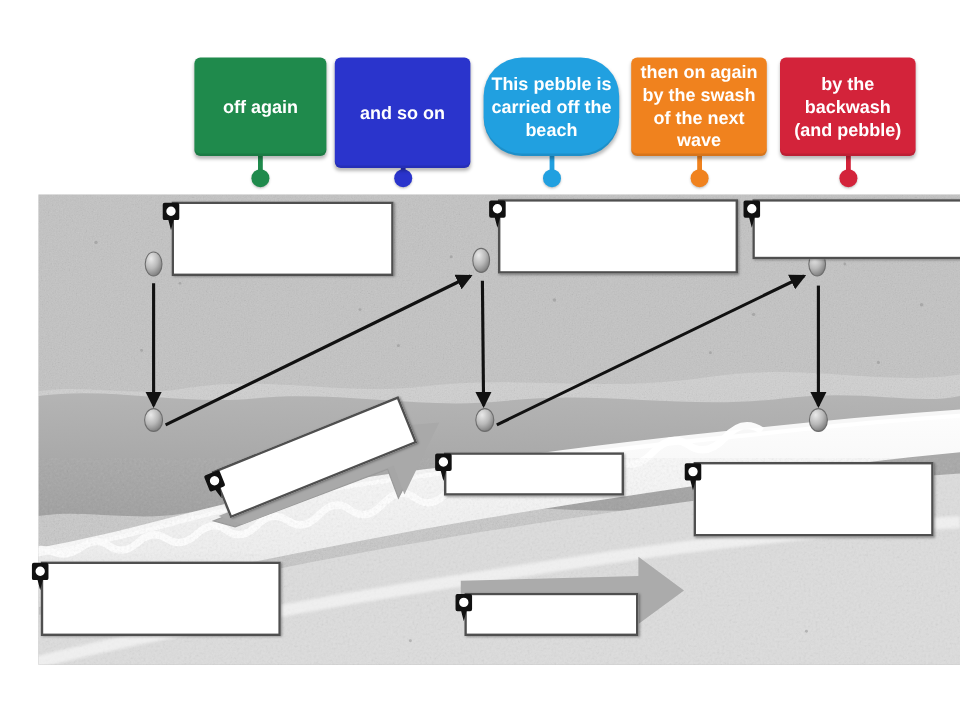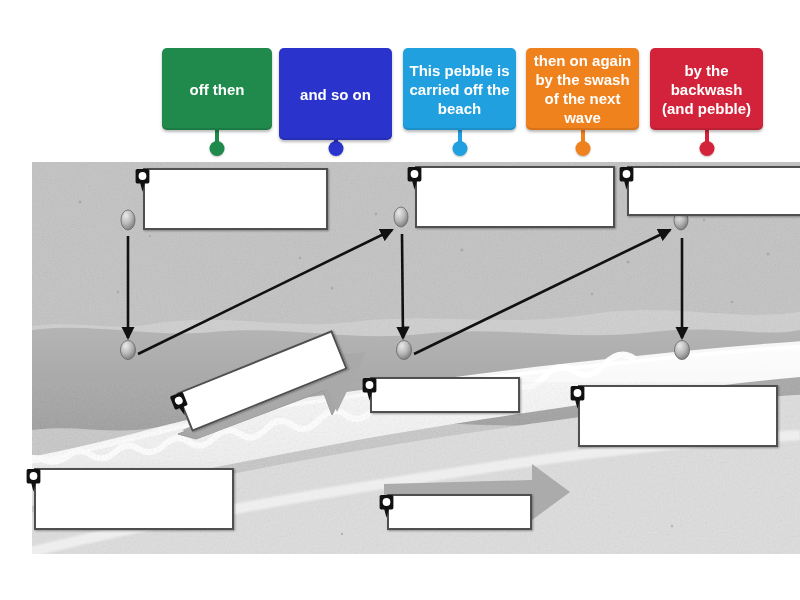--- a/index.html
+++ b/index.html
@@ -71,7 +71,7 @@
         <div class="tile-dot" style="top: 93px; background: rgb(42, 52, 204);"></div>
       </div>
       <div class="tile-wrap" style="left: 403px; top: 48px; width: 113px;">
-        <div class="tile" style="height: 82px; background: rgb(33, 160, 224);">This pebble is carried off the beach</div>
+        <div class="tile" style="height: 82px; background: rgb(33, 160, 224); border-radius: 32px;">This pebble is carried off the beach</div>
         <div class="tile-stem" style="top: 82px; background: rgb(33, 160, 224);"></div>
         <div class="tile-dot" style="top: 93px; background: rgb(33, 160, 224);"></div>
       </div>

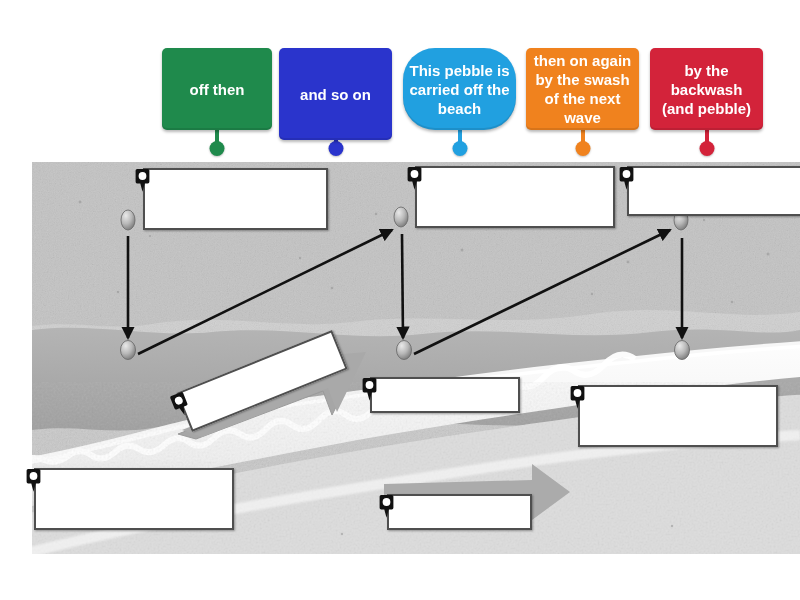--- a/index.html
+++ b/index.html
@@ -61,7 +61,7 @@
 
   <div id="tiles">
       <div class="tile-wrap" style="left: 162px; top: 48px; width: 110px;">
-        <div class="tile" style="height: 82px; background: rgb(31, 138, 76);">off then</div>
+        <div class="tile" style="height: 82px; background: rgb(31, 138, 76);">off again</div>
         <div class="tile-stem" style="top: 82px; background: rgb(31, 138, 76);"></div>
         <div class="tile-dot" style="top: 93px; background: rgb(31, 138, 76);"></div>
       </div>

